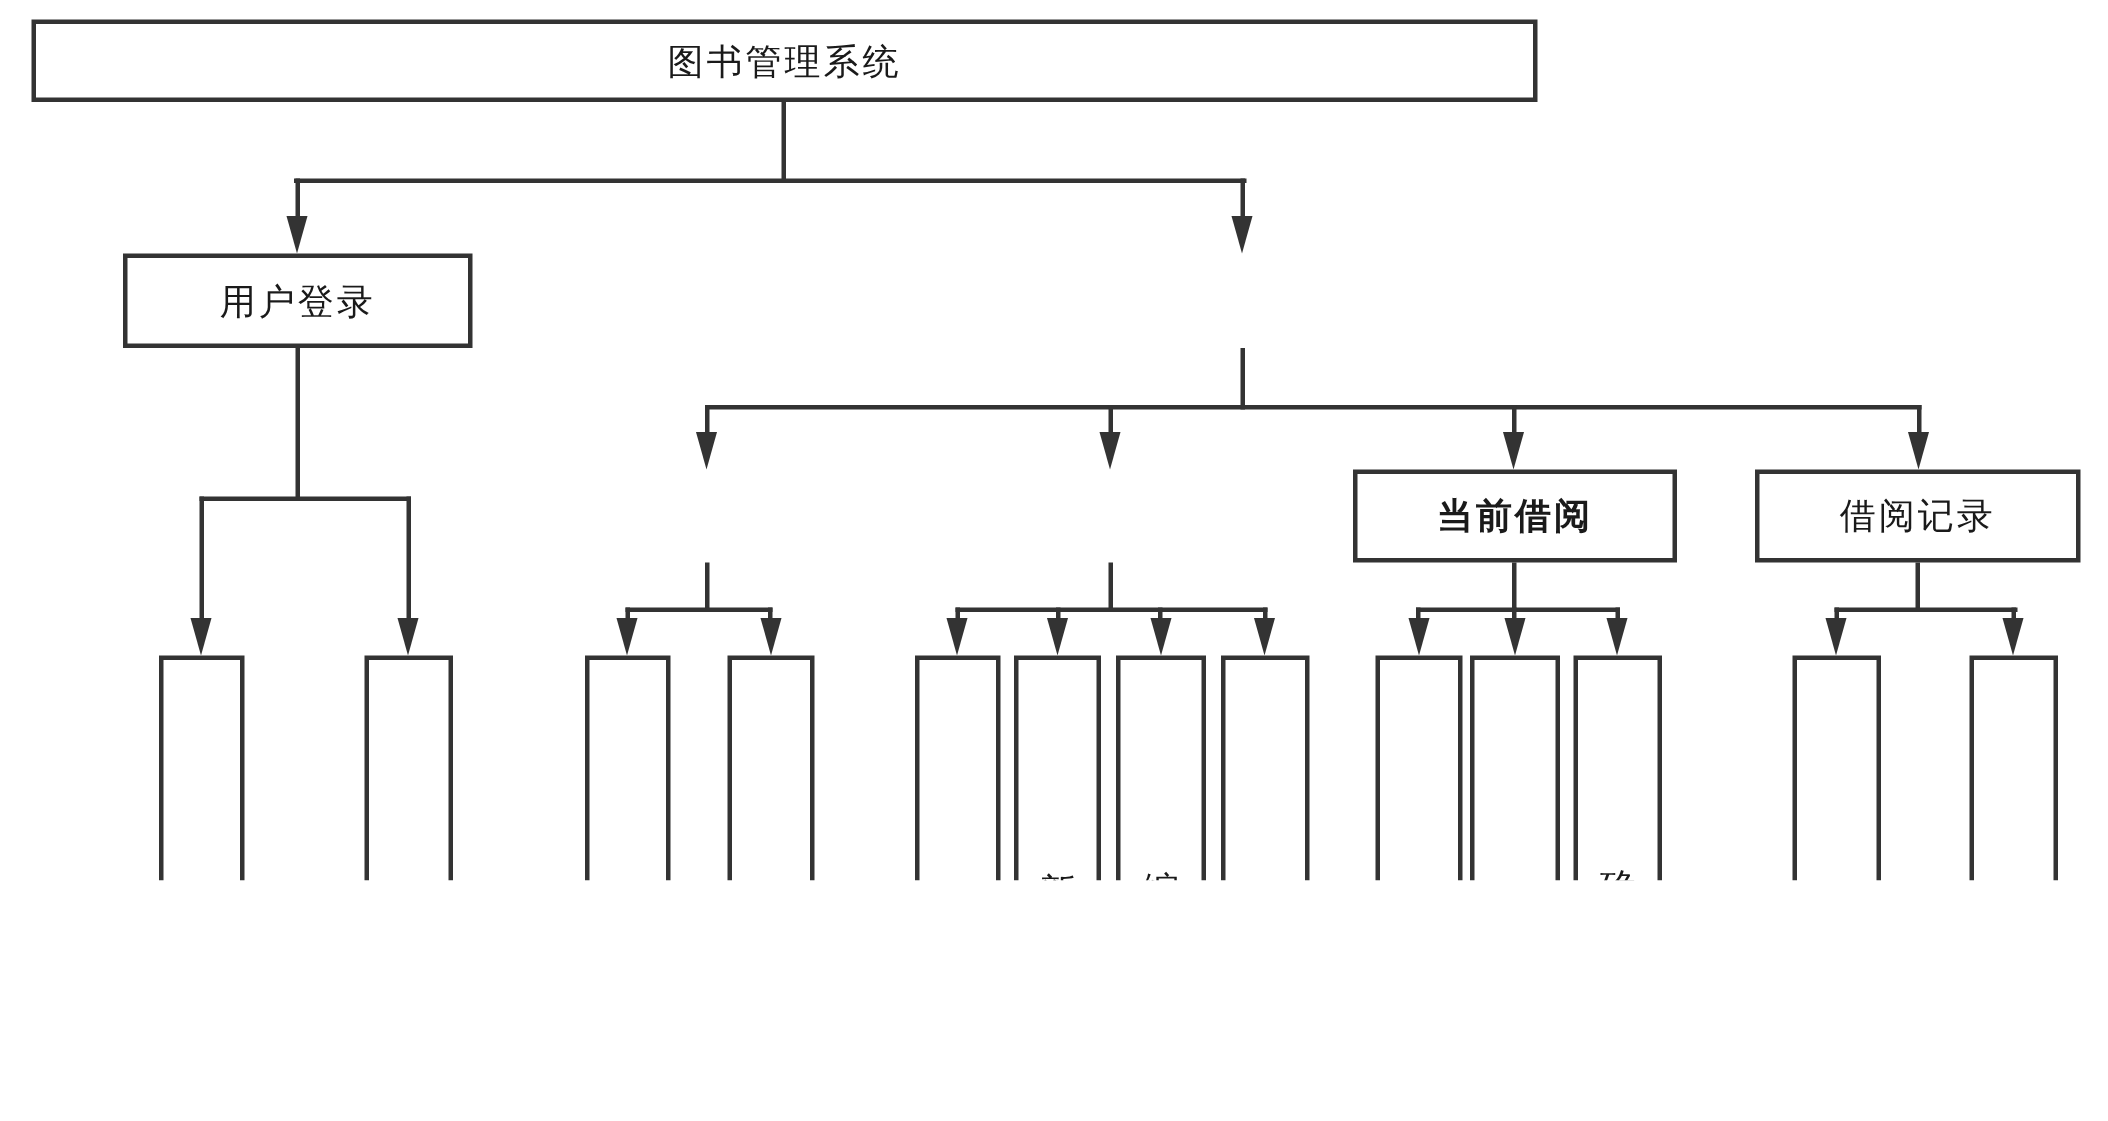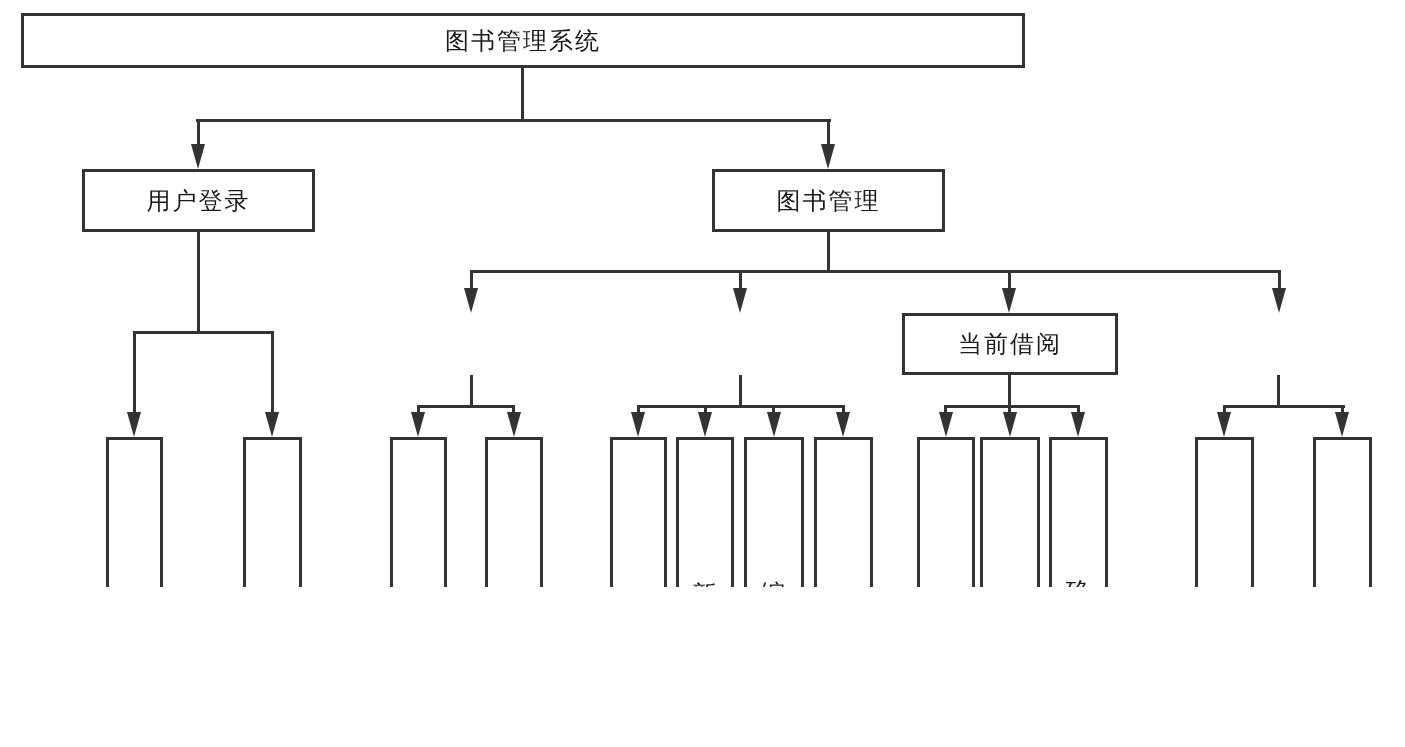--- a/index.html
+++ b/index.html
@@ -57,9 +57,6 @@
 
   <div class="hbox" style="left:82px;top:169px;width:233px;height:63px;">
     <span>用户登录</span>
-  </div>
-  <div class="hbox" style="left:712px;top:169px;width:233px;height:63px;">
-    <span>图书管理</span>
   </div>
 
   <div class="vline" style="left:197px;top:232px;height:102px;"></div>

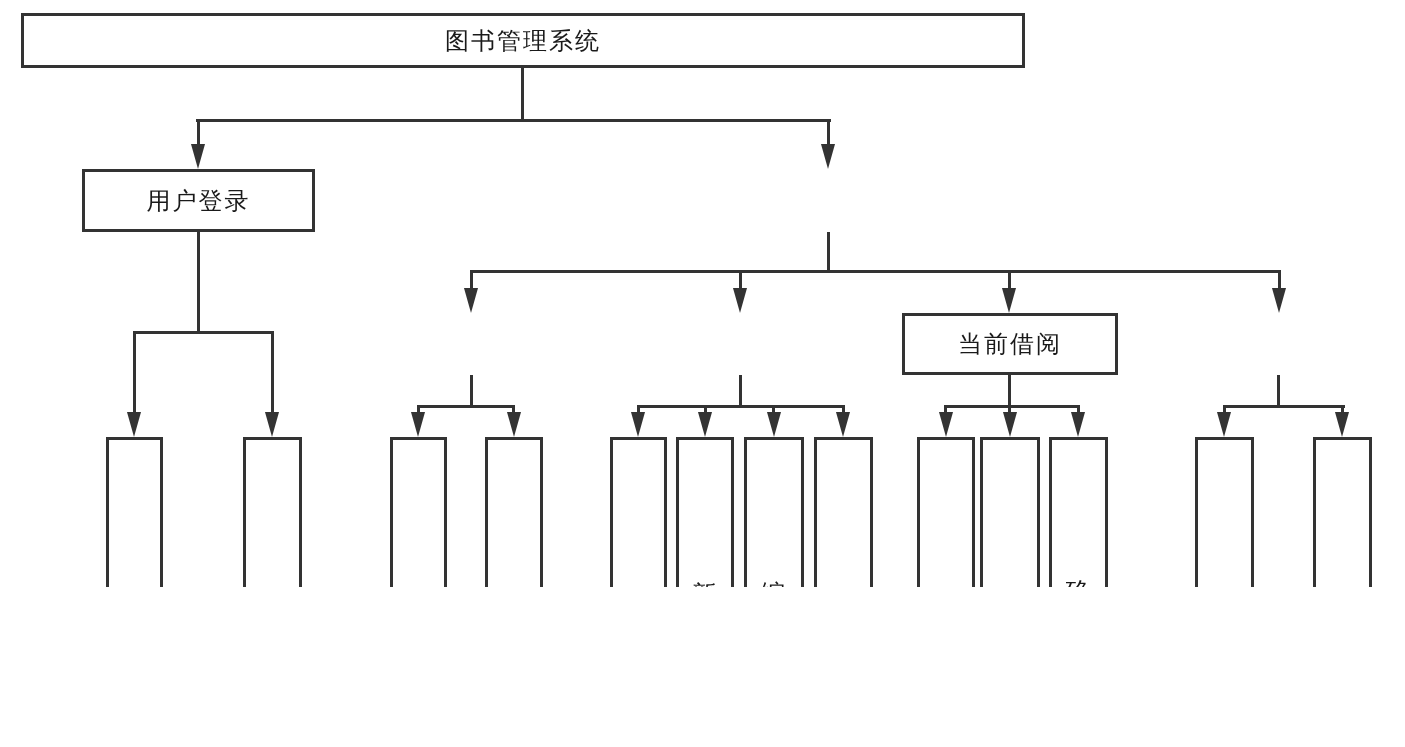--- a/index.html
+++ b/index.html
@@ -77,7 +77,7 @@
   <div class="vline" style="left:1278px;top:270px;height:20px;"></div>
   <div class="arrow" style="left:1272px;top:288px;"></div>
 
-  <div class="hbox" style="left:902px;top:313px;width:216px;height:62px;">
+  <div class="hbox" style="left:902px;top:313px;width:216px;height:62px;font-weight:bold;">
     <span>当前借阅</span>
   </div>
 

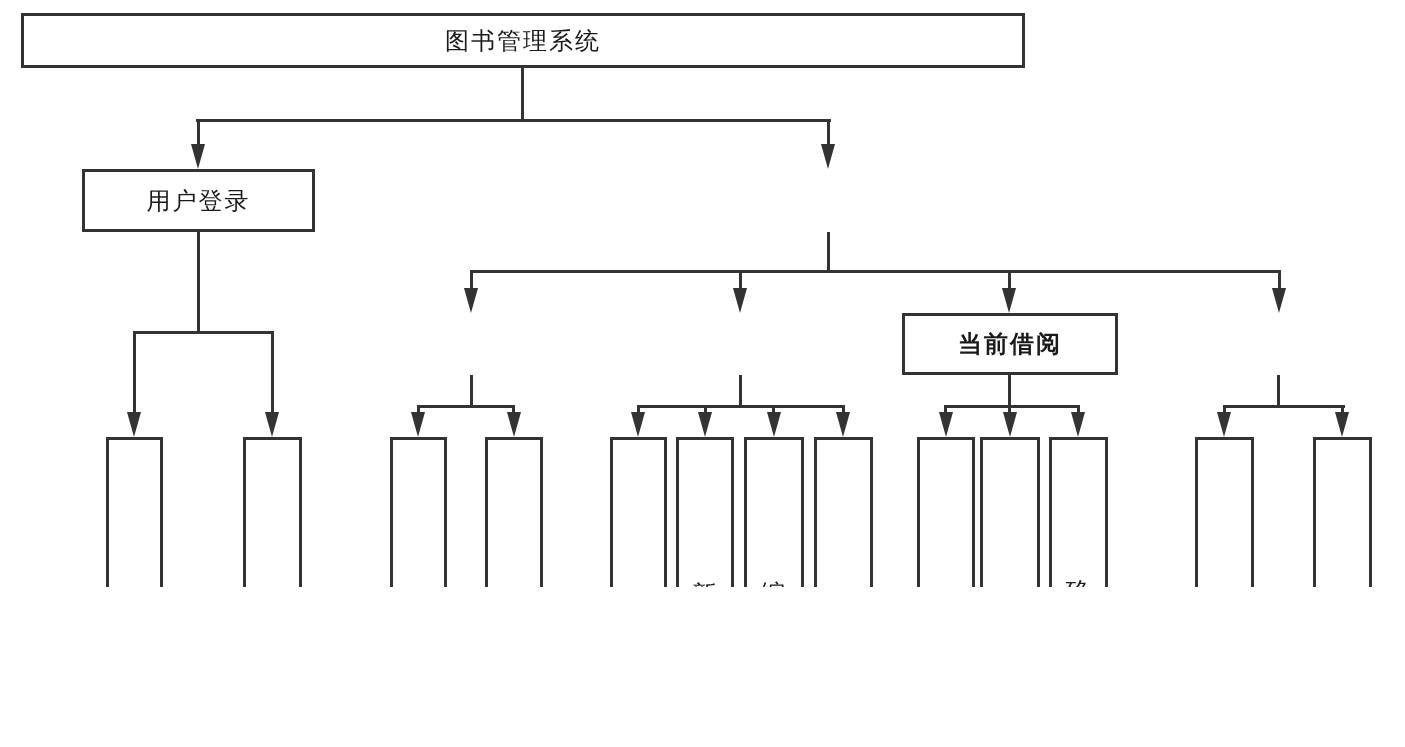--- a/index.html
+++ b/index.html
@@ -80,6 +80,9 @@
   <div class="hbox" style="left:902px;top:313px;width:216px;height:62px;font-weight:bold;">
     <span>当前借阅</span>
   </div>
+  <div class="hbox" style="left:1170px;top:313px;width:217px;height:62px;">
+    <span>借阅记录</span>
+  </div>
 
   <div class="vline" style="left:470px;top:375px;height:33px;"></div>
   <div class="hline" style="left:417px;top:405px;width:98px;"></div>

